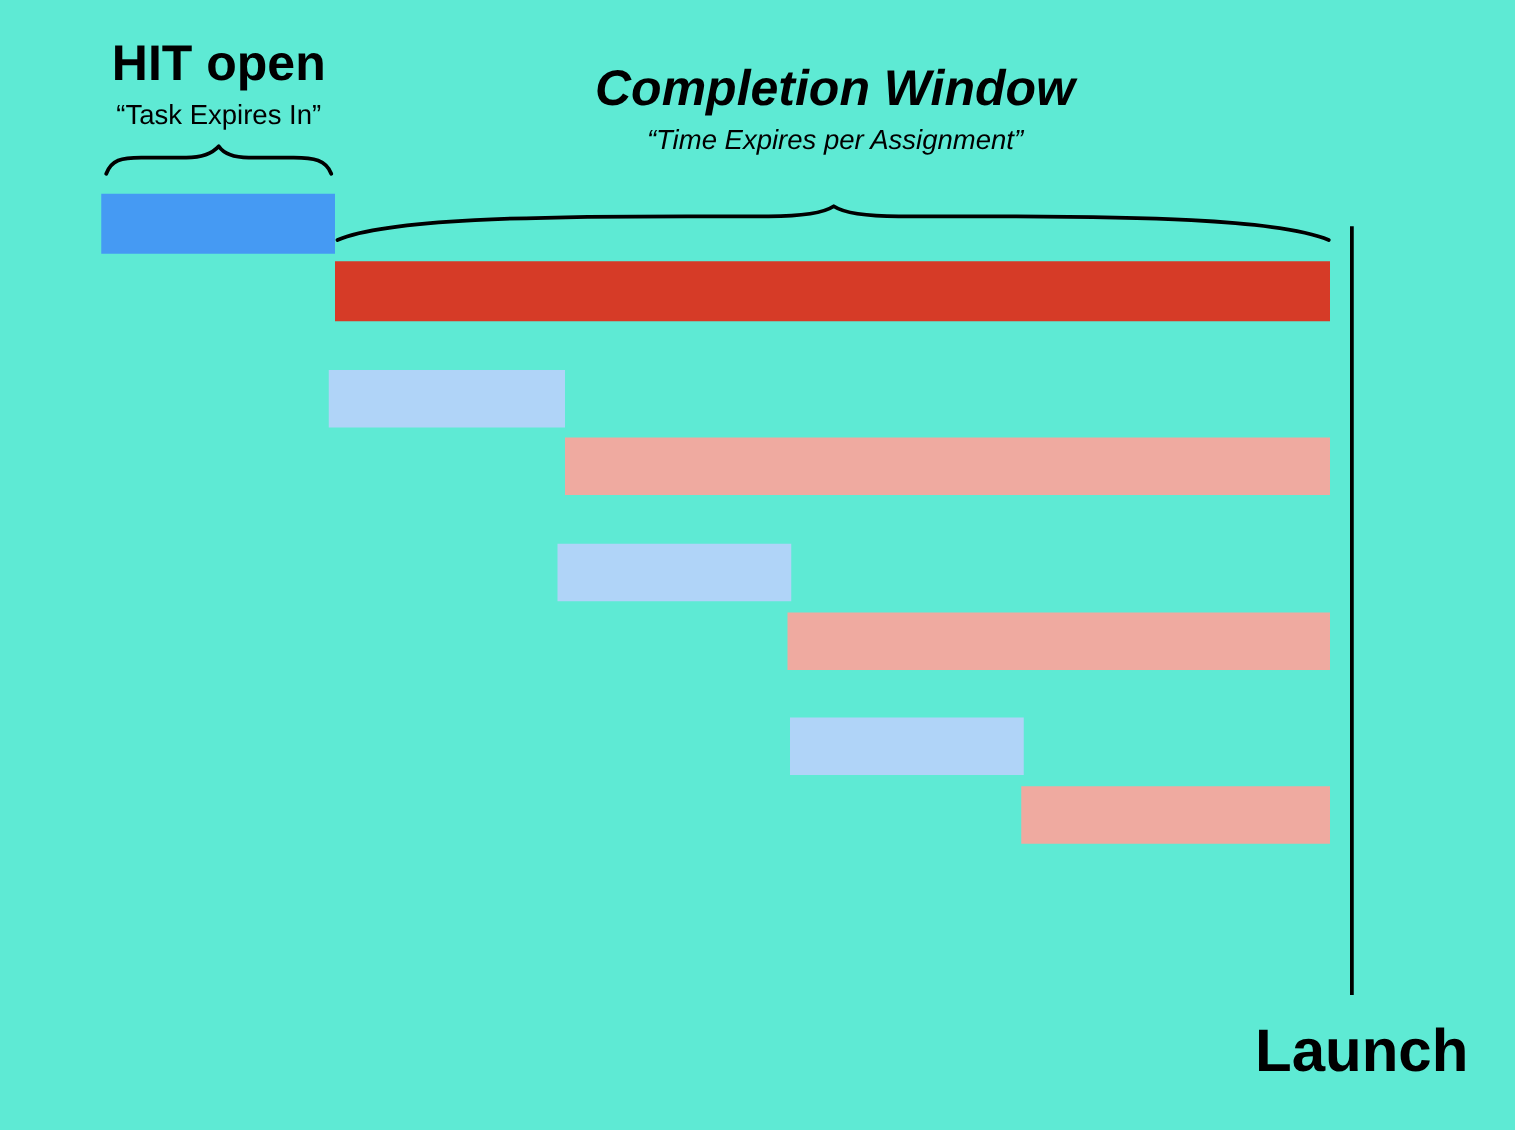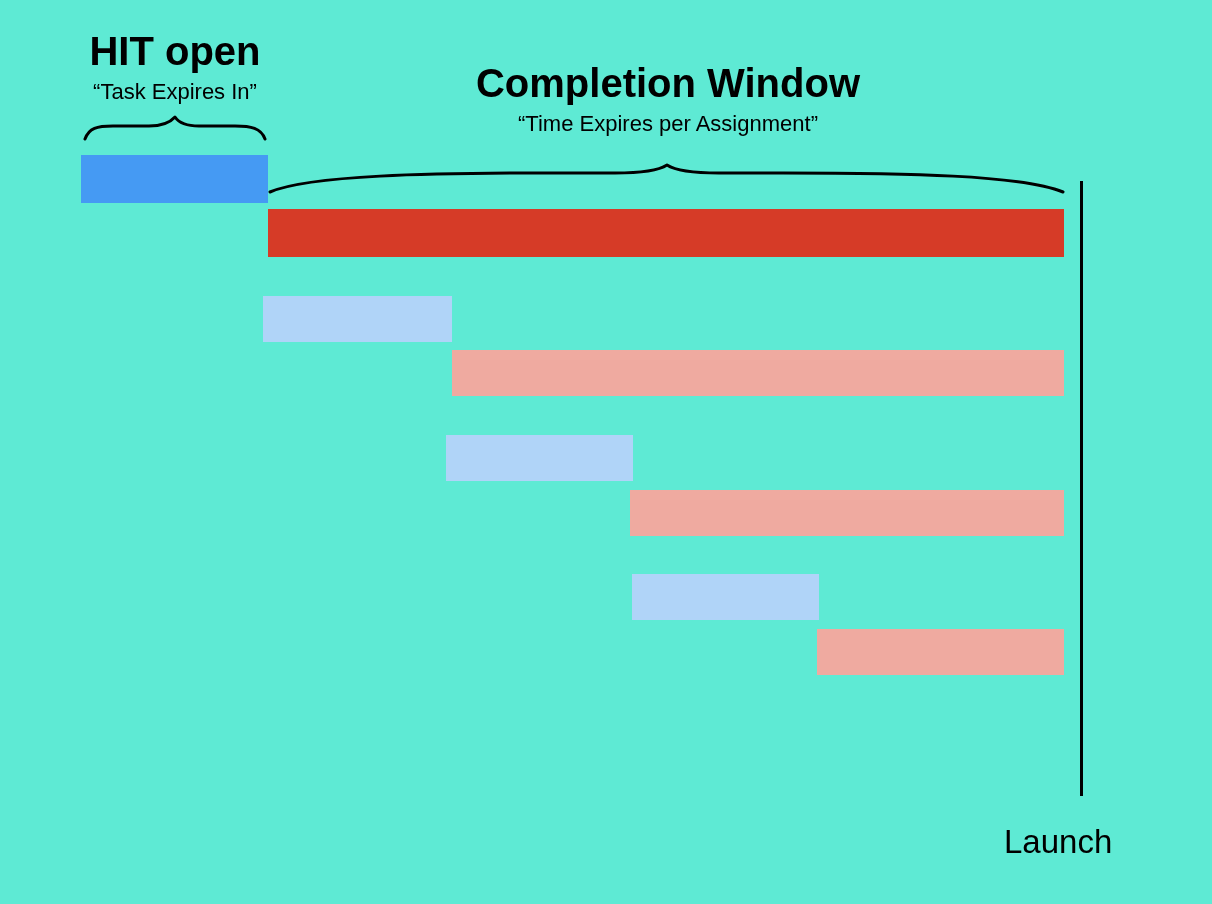--- a/index.html
+++ b/index.html
@@ -38,8 +38,9 @@
   }
   .label-block.completion {
     left: 416px;
-    top: 60px;
+    top: 48px;
     width: 504px;
+    font-style: italic;
   }
   .brace {
     position: absolute;

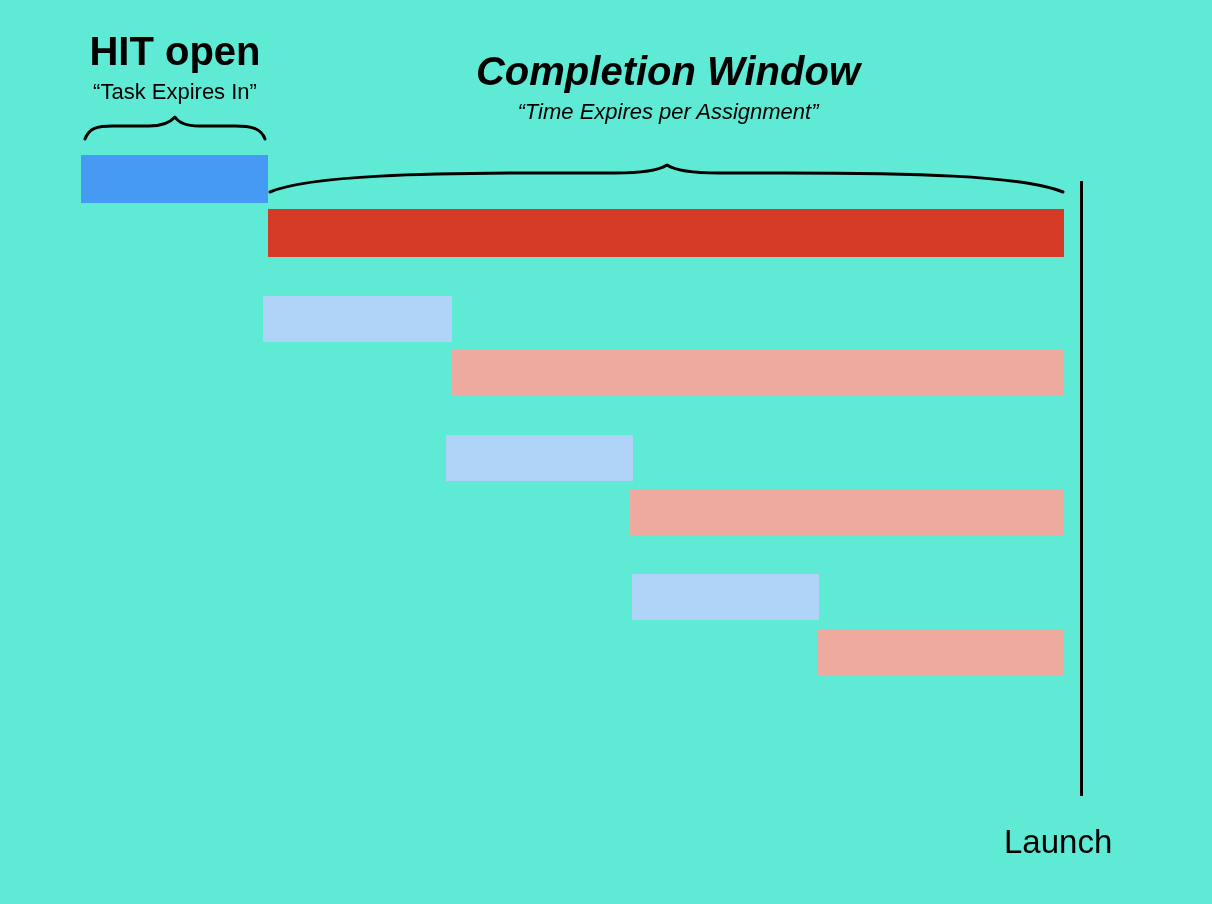--- a/index.html
+++ b/index.html
@@ -62,8 +62,8 @@
     position: absolute;
     left: 1004px;
     top: 816px;
-    font-size: 33px;
-    font-weight: normal;
+    font-size: 48px;
+    font-weight: bold;
     color: #000000;
     line-height: 52px;
   }

